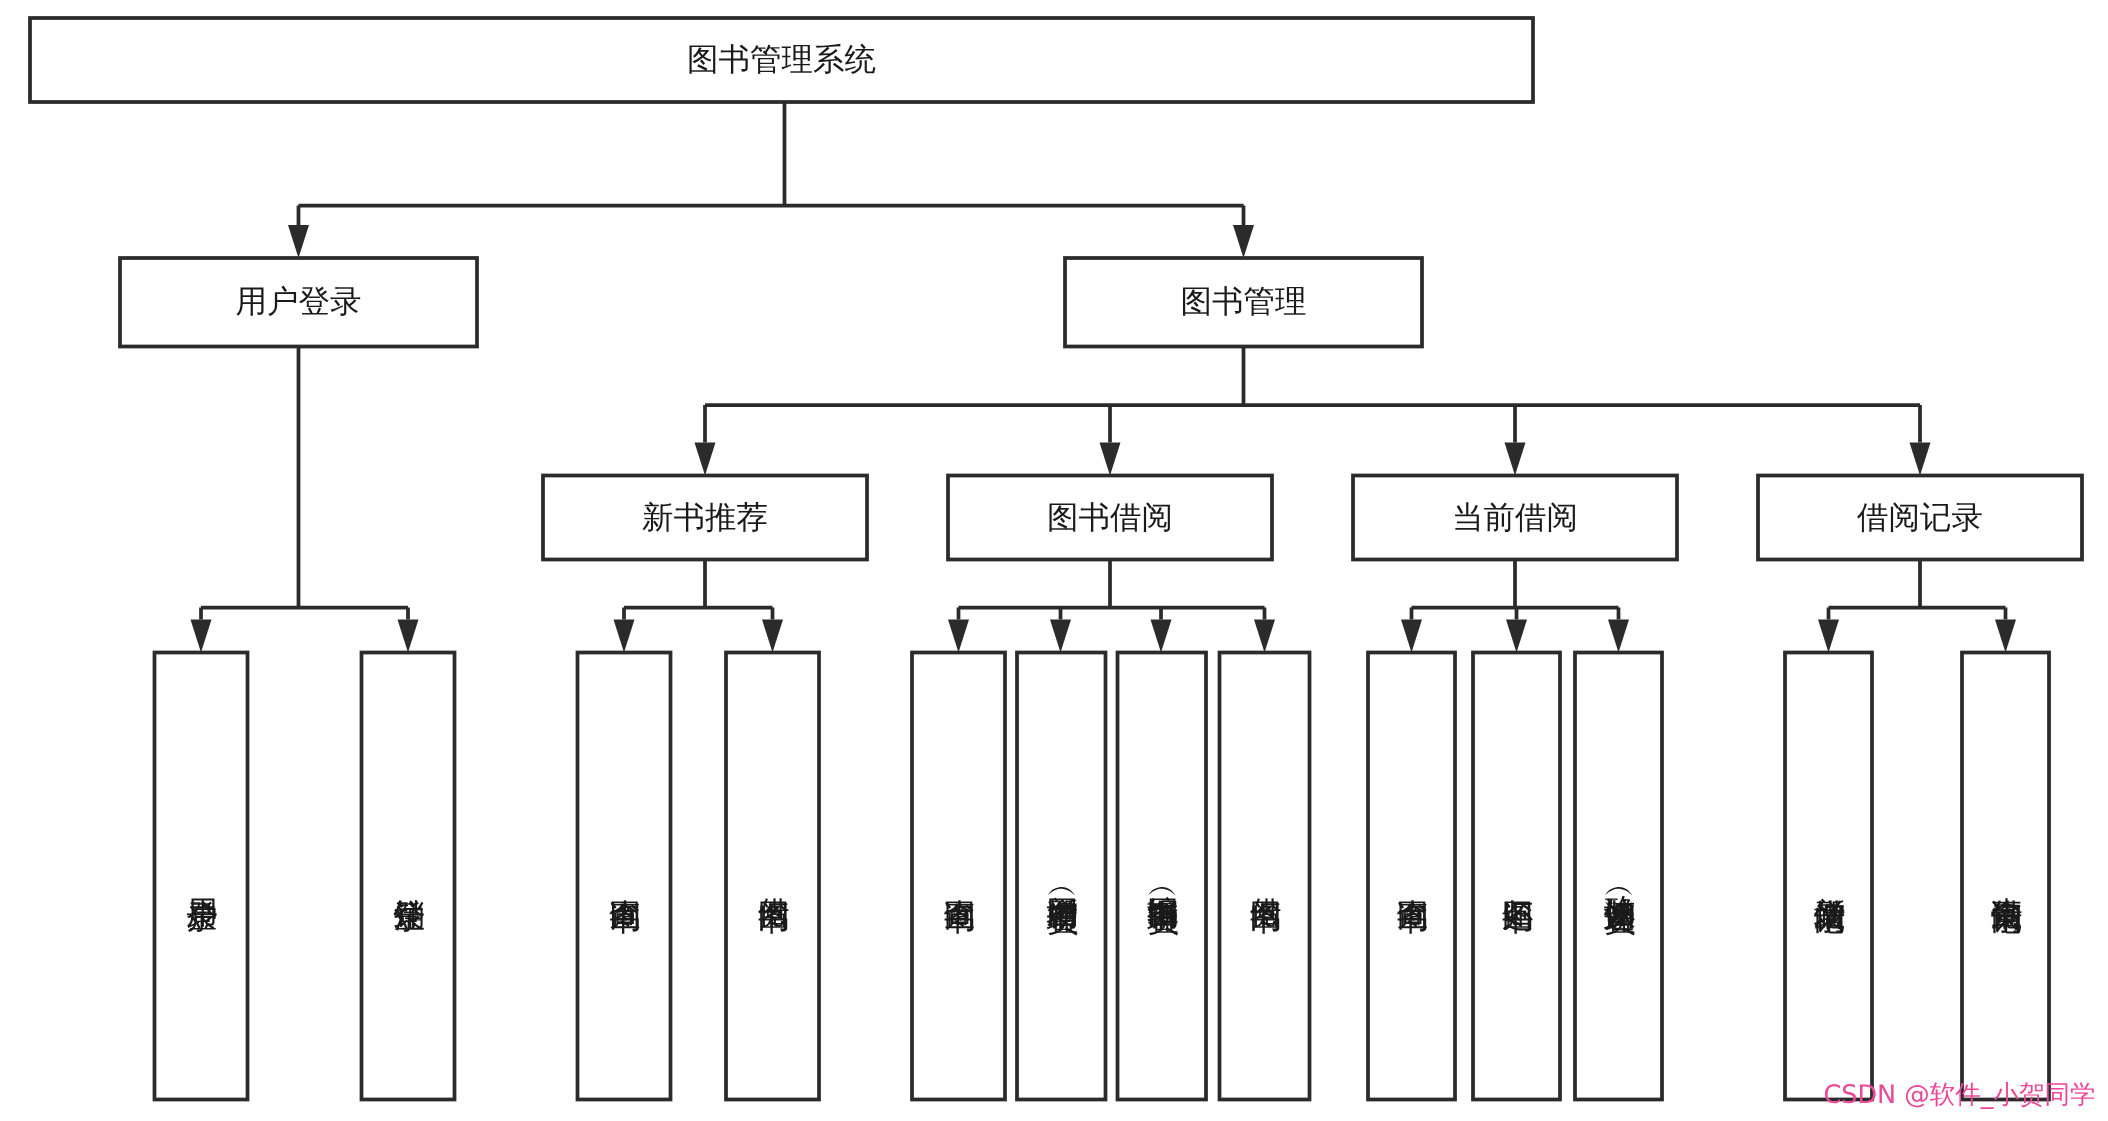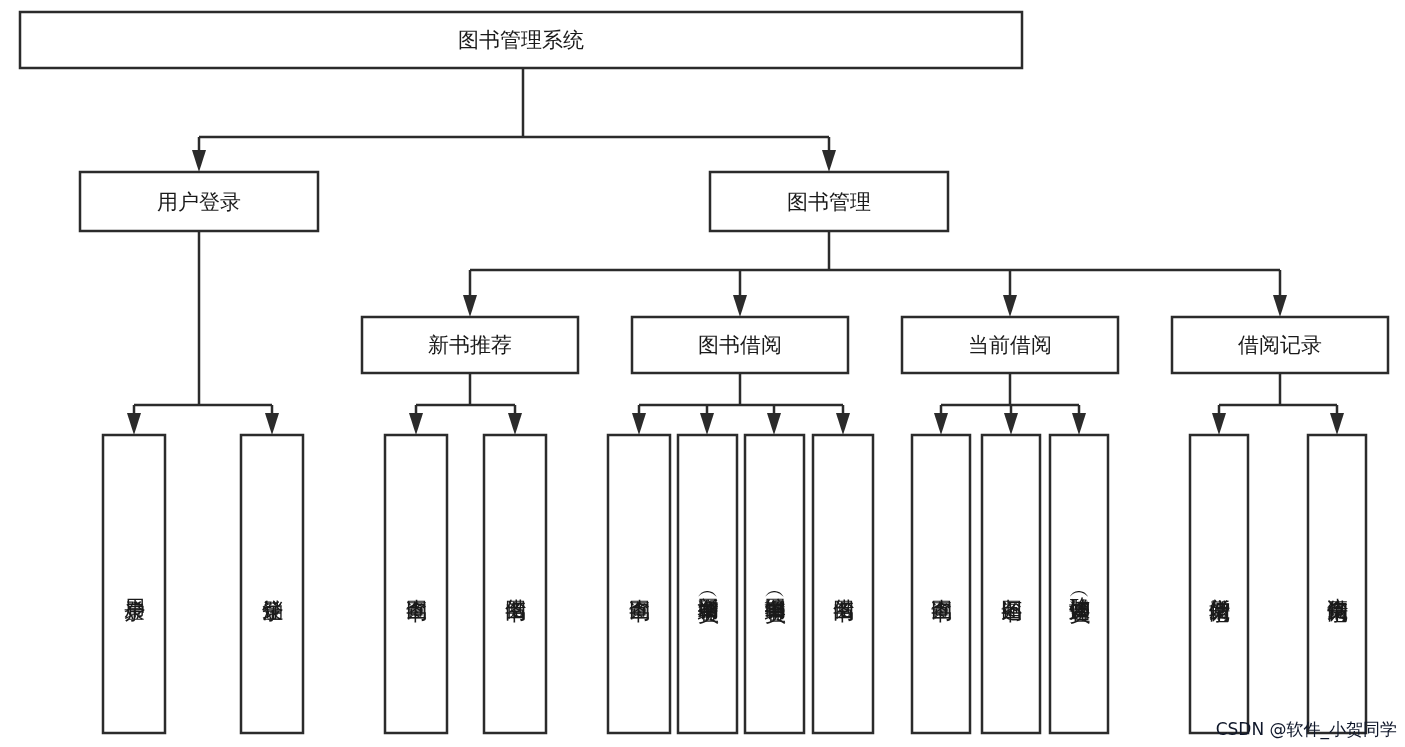--- a/index.html
+++ b/index.html
@@ -68,7 +68,7 @@
     bottom: 6px;
     font-family: "DejaVu Sans", "Liberation Sans", sans-serif;
     font-size: 17px;
-    color: #0f172a;
+    color: #ec4899;
     white-space: nowrap;
   }
 </style>

